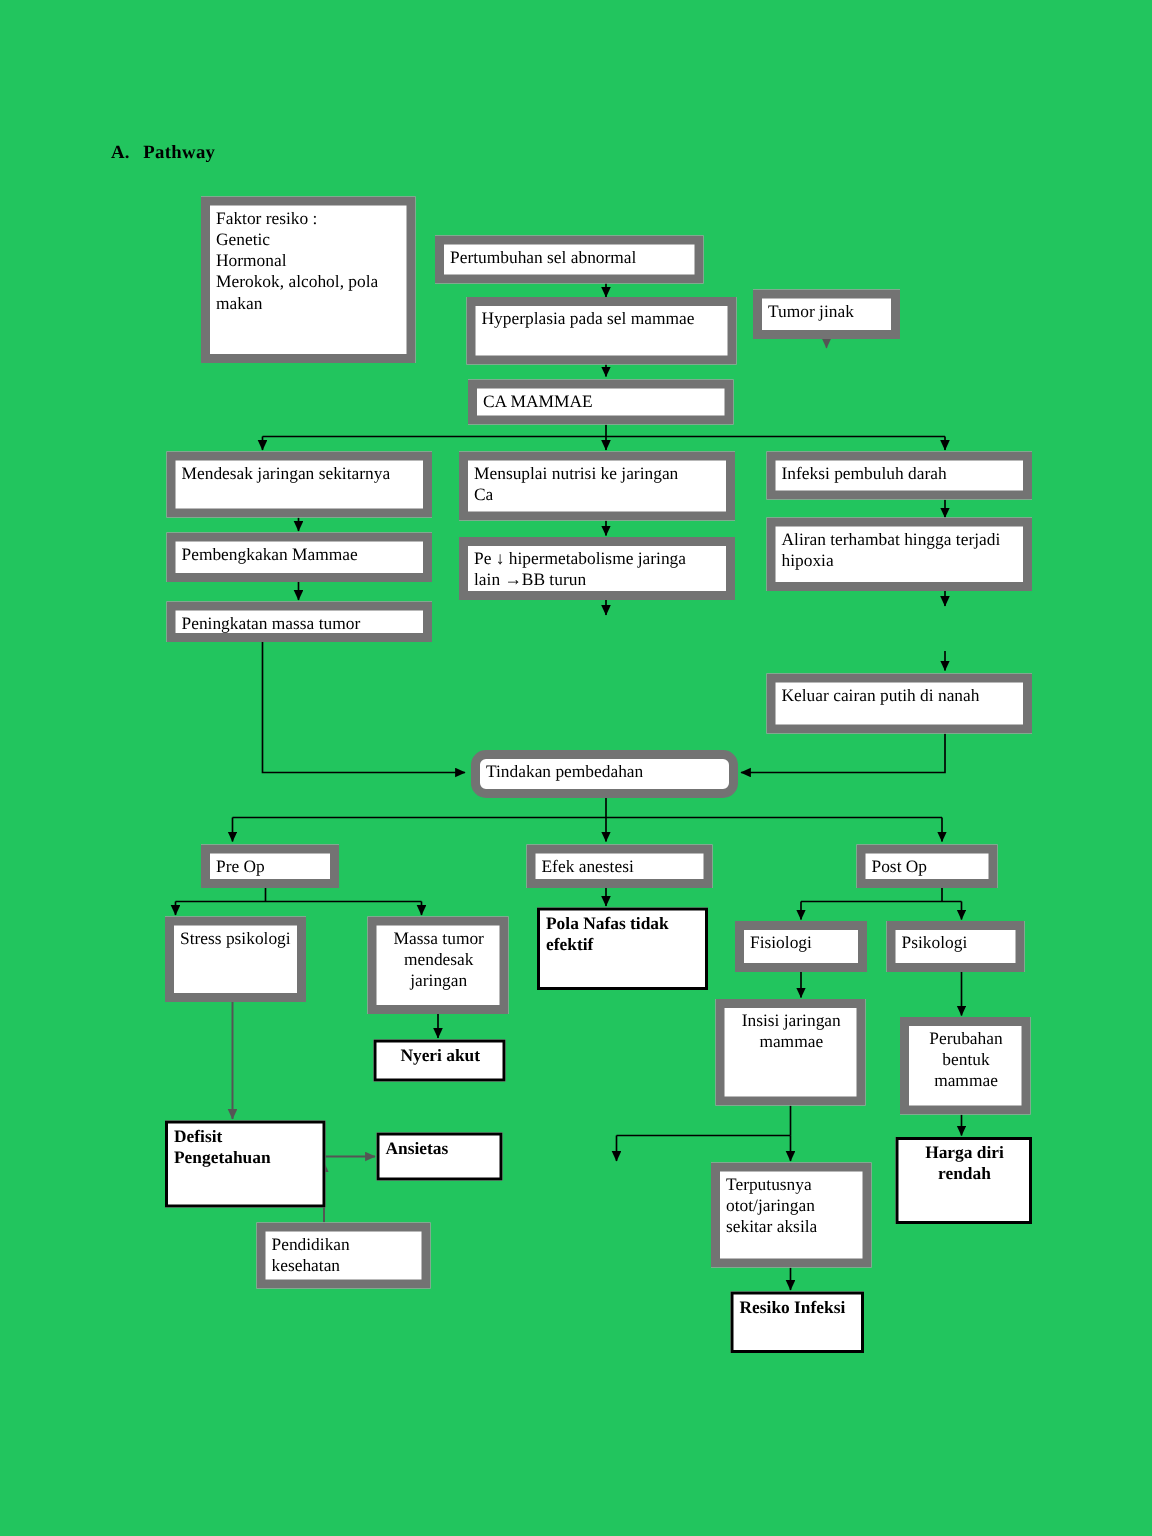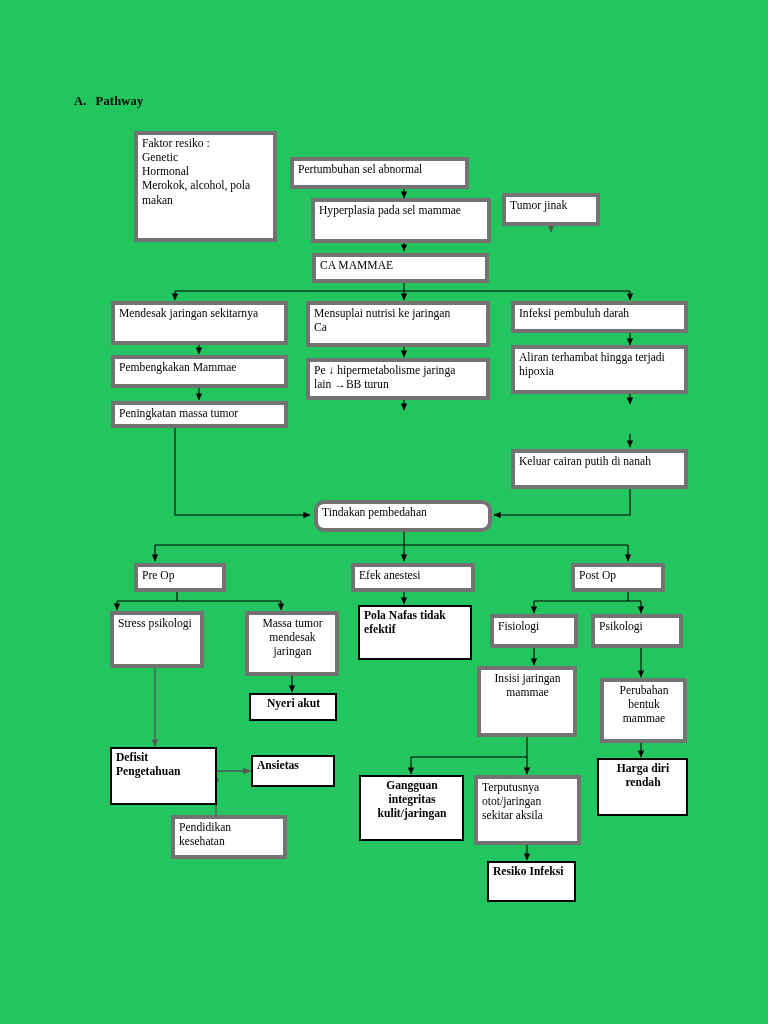--- a/index.html
+++ b/index.html
@@ -39,7 +39,7 @@
   .node {
     position: absolute;
     box-sizing: border-box;
-    border: 4px solid #737373;
+    border: 6px solid #737373;
     background: #ffffff;
     font-size: 11.6px;
     line-height: 1.22;

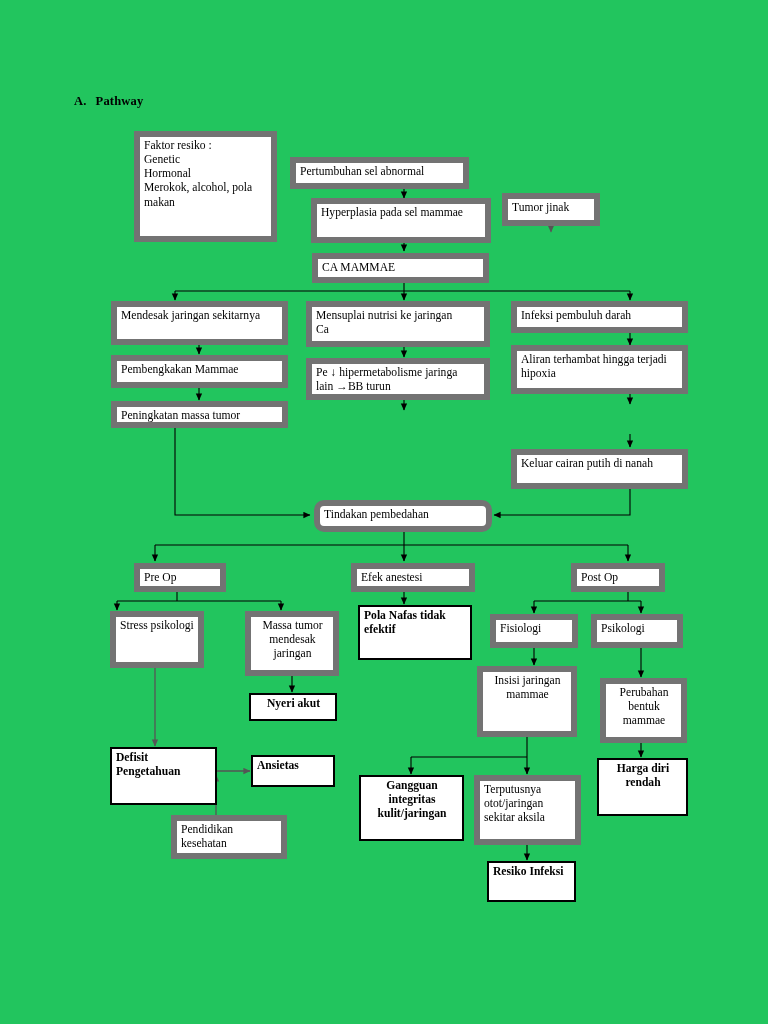--- a/index.html
+++ b/index.html
@@ -276,11 +276,6 @@
 rendah</span>
   </div>
 
-  <div class="node thick center" style="left:359px; top:775px; width:105px; height:66px;">
-    <span class="txt">Gangguan
-integritas
-kulit/jaringan</span>
-  </div>
 
   <div class="node" style="left:474px; top:775px; width:107px; height:70px;">
     <span class="txt">Terputusnya

